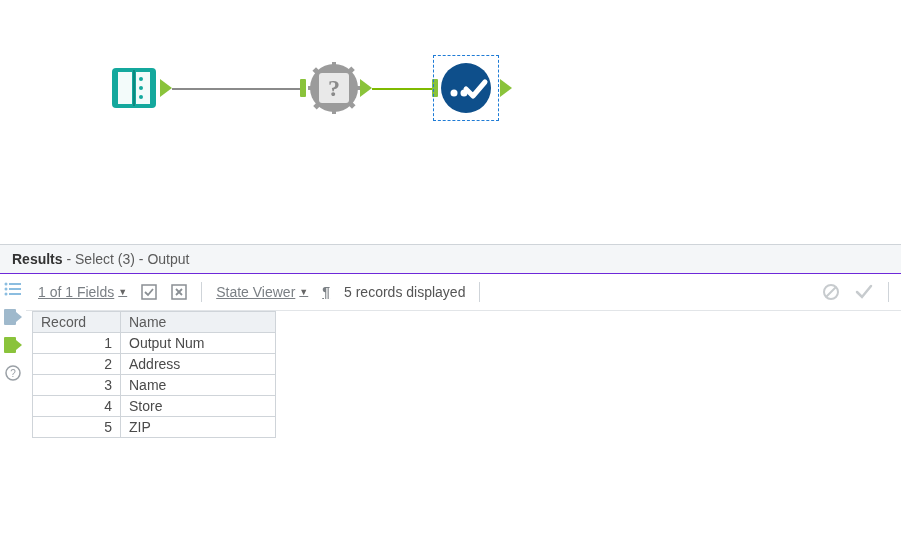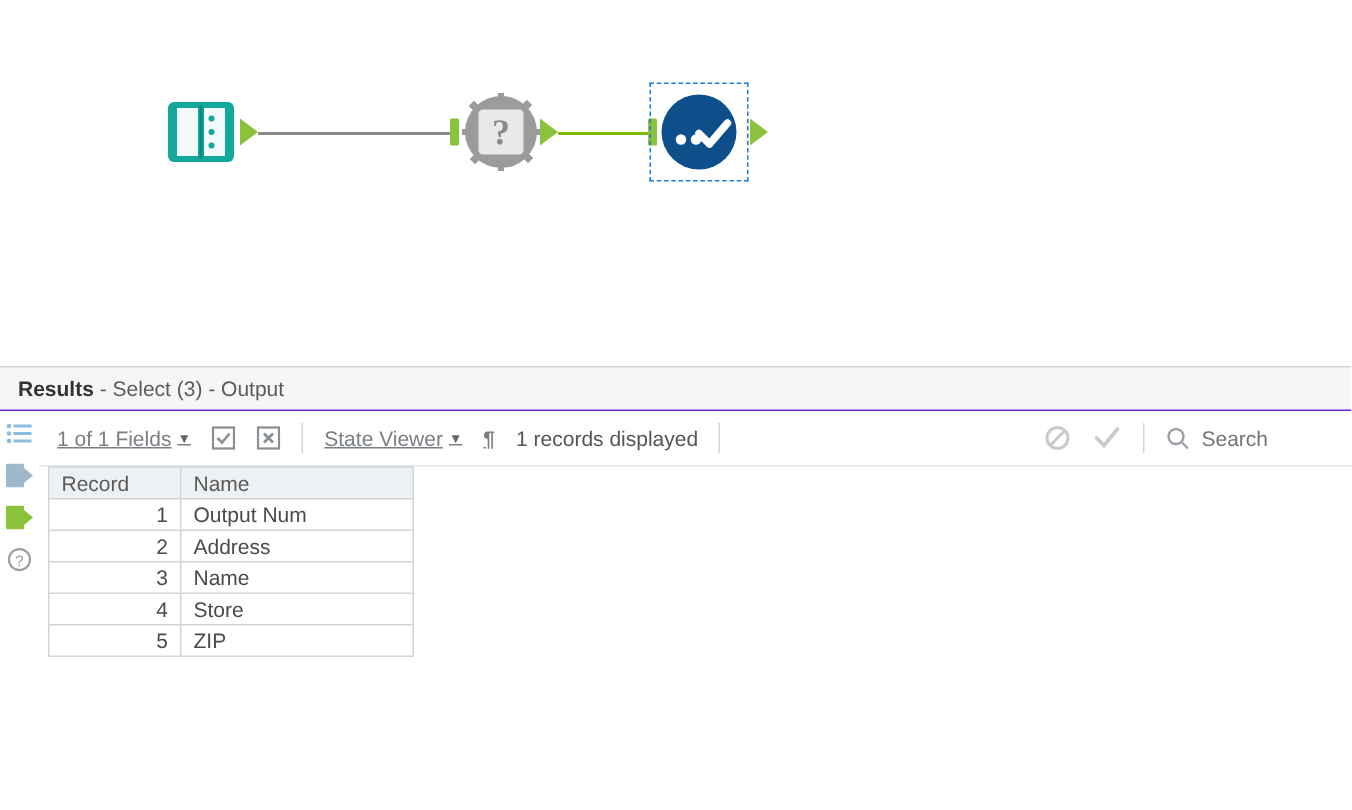--- a/index.html
+++ b/index.html
@@ -255,7 +255,7 @@
         <span class="dropdown-caret">▼</span>
       </span>
       <span class="tb-btn" style="font-weight:700;">¶</span>
-      <span>1 records displayed</span>
+      <span>5 records displayed</span>
       <span class="sep"></span>
       <span class="spacer"></span>
       <span class="tb-btn disabled">

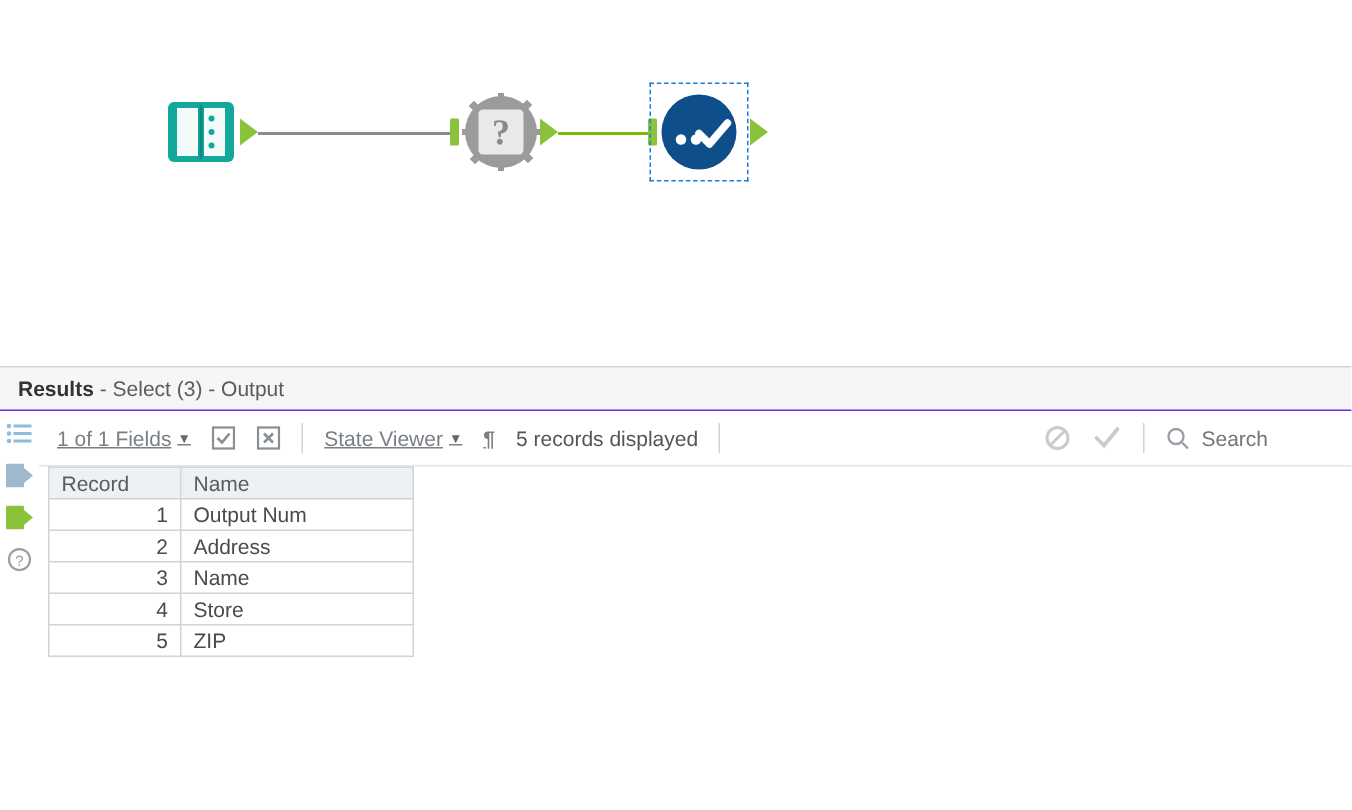--- a/index.html
+++ b/index.html
@@ -270,13 +270,6 @@
           </svg>
       </span>
       <span class="sep"></span>
-      <span class="search-wrap">
-        <svg width="16" height="16" viewBox="0 0 16 16">
-          <circle cx="7" cy="7" r="5" fill="none" stroke="#9aa0a6" stroke-width="1.6"></circle>
-          <line x1="11" y1="11" x2="15" y2="15" stroke="#9aa0a6" stroke-width="1.6"></line>
-        </svg>
-        <input class="search-box" placeholder="Search" style="">
-      </span>
     </div>
 
     <table class="data">

